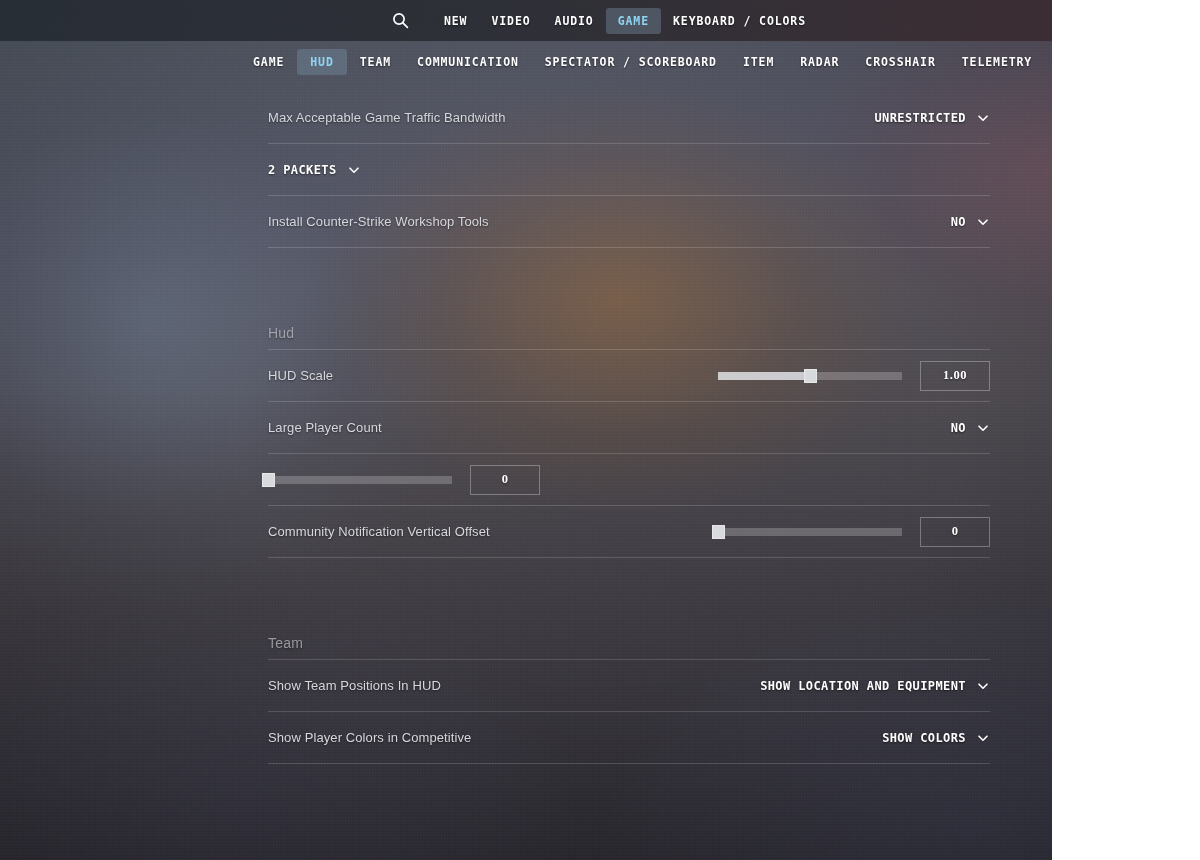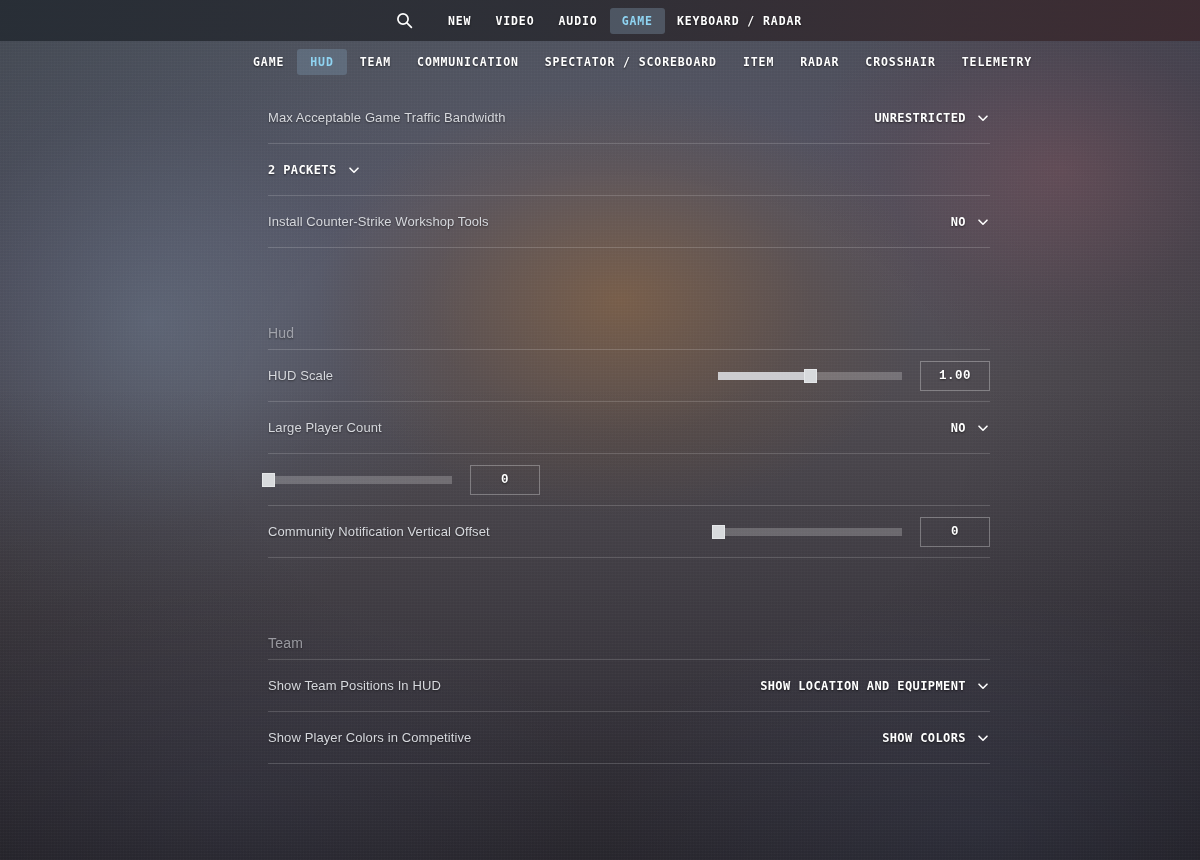--- a/index.html
+++ b/index.html
@@ -14,7 +14,7 @@
   
   #app {
     position: relative;
-    width: 1200px;
+    width: 1052px;
     height: 860px;
     background: #4b4a52;
     overflow: hidden;

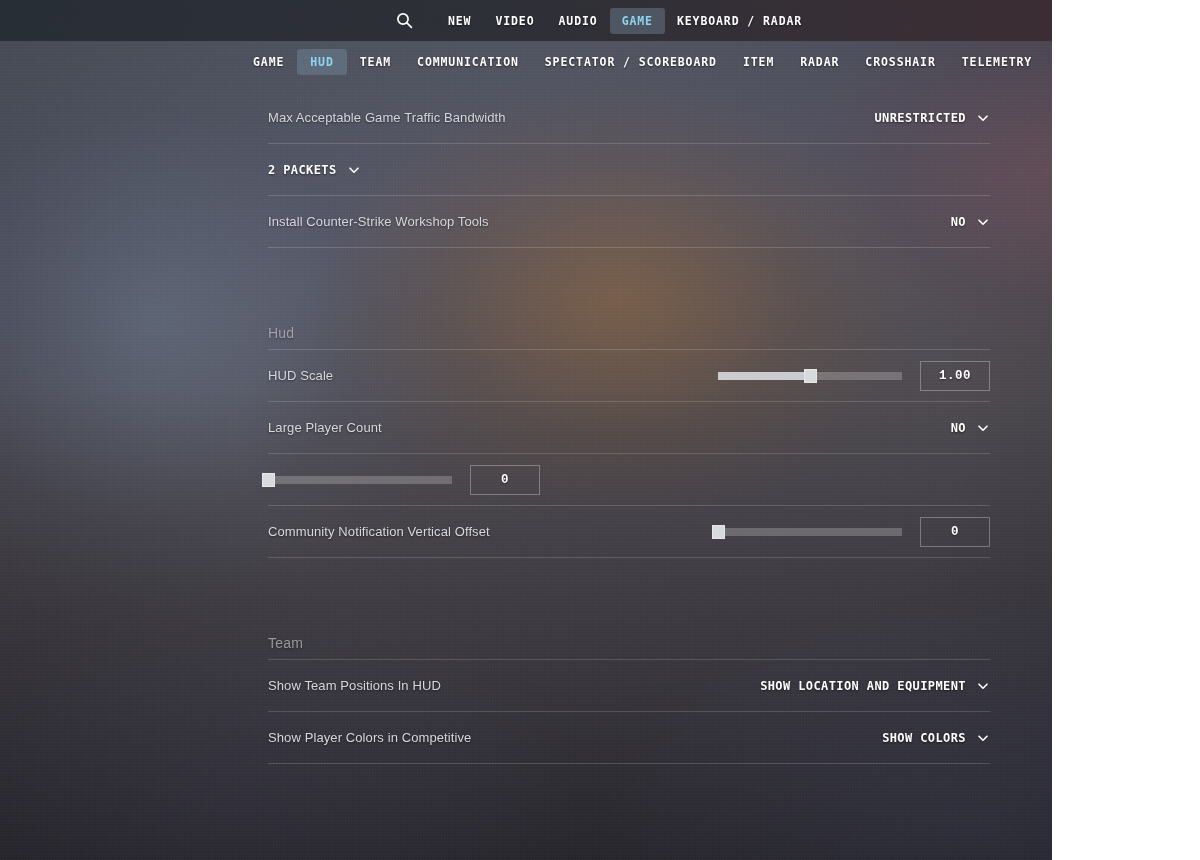--- a/index.html
+++ b/index.html
@@ -278,7 +278,7 @@
           <div class="topnav-item">VIDEO</div>
           <div class="topnav-item">AUDIO</div>
           <div class="topnav-item active">GAME</div>
-          <div class="topnav-item">KEYBOARD / RADAR</div>
+          <div class="topnav-item">KEYBOARD / COLORS</div>
         </div>
     </div>
   </div>

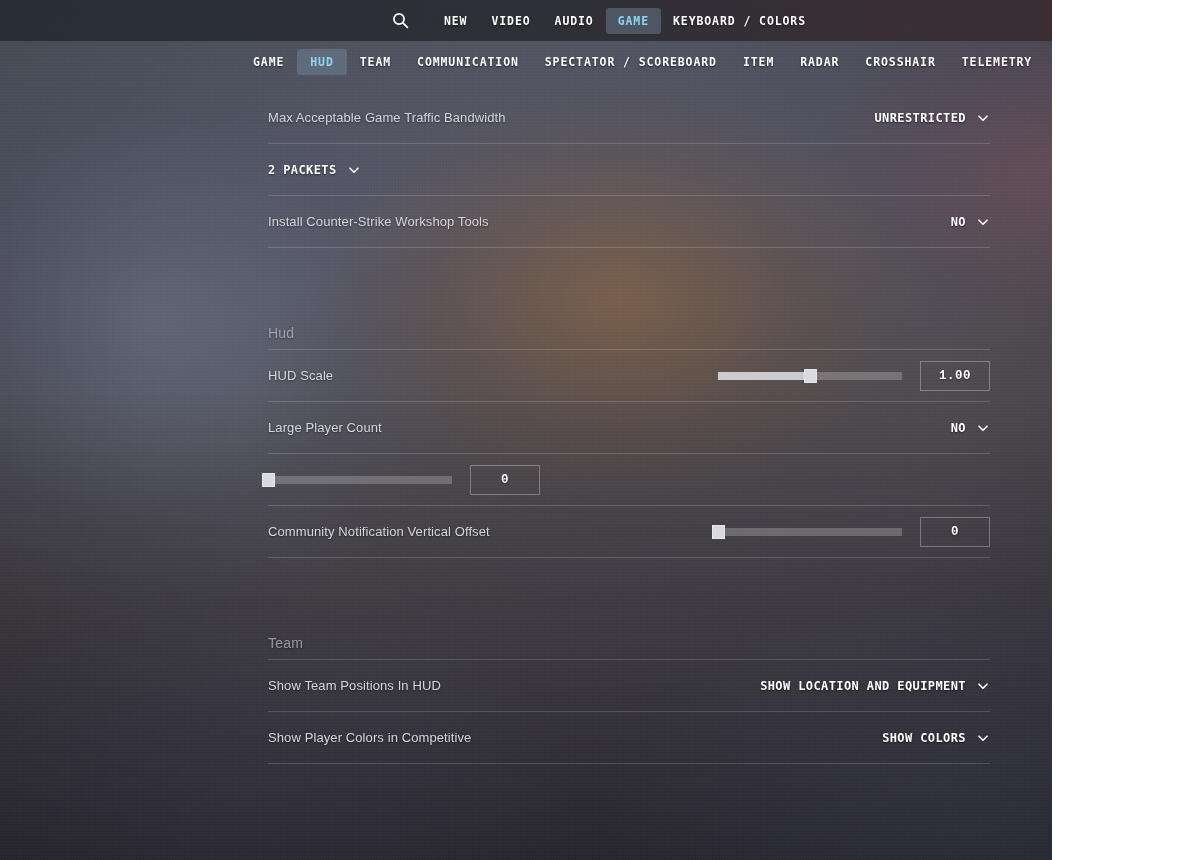--- a/index.html
+++ b/index.html
@@ -227,7 +227,7 @@
     cursor: text;
   }
   .valuebox span {
-    font-family: Liberation Mono, monospace;
+    font-family: Liberation Serif, serif;
     font-size: 12.5px;
     font-weight: bold;
     letter-spacing: 0.5px;

